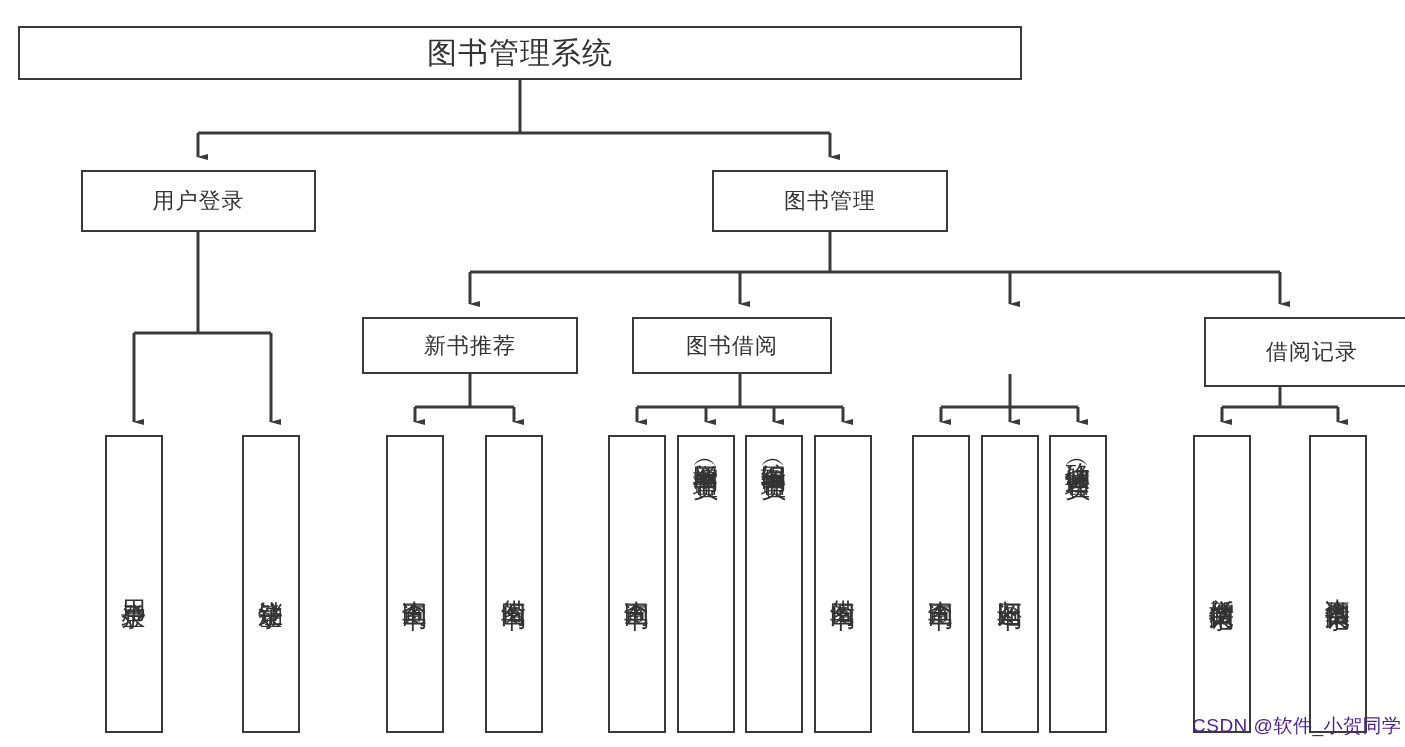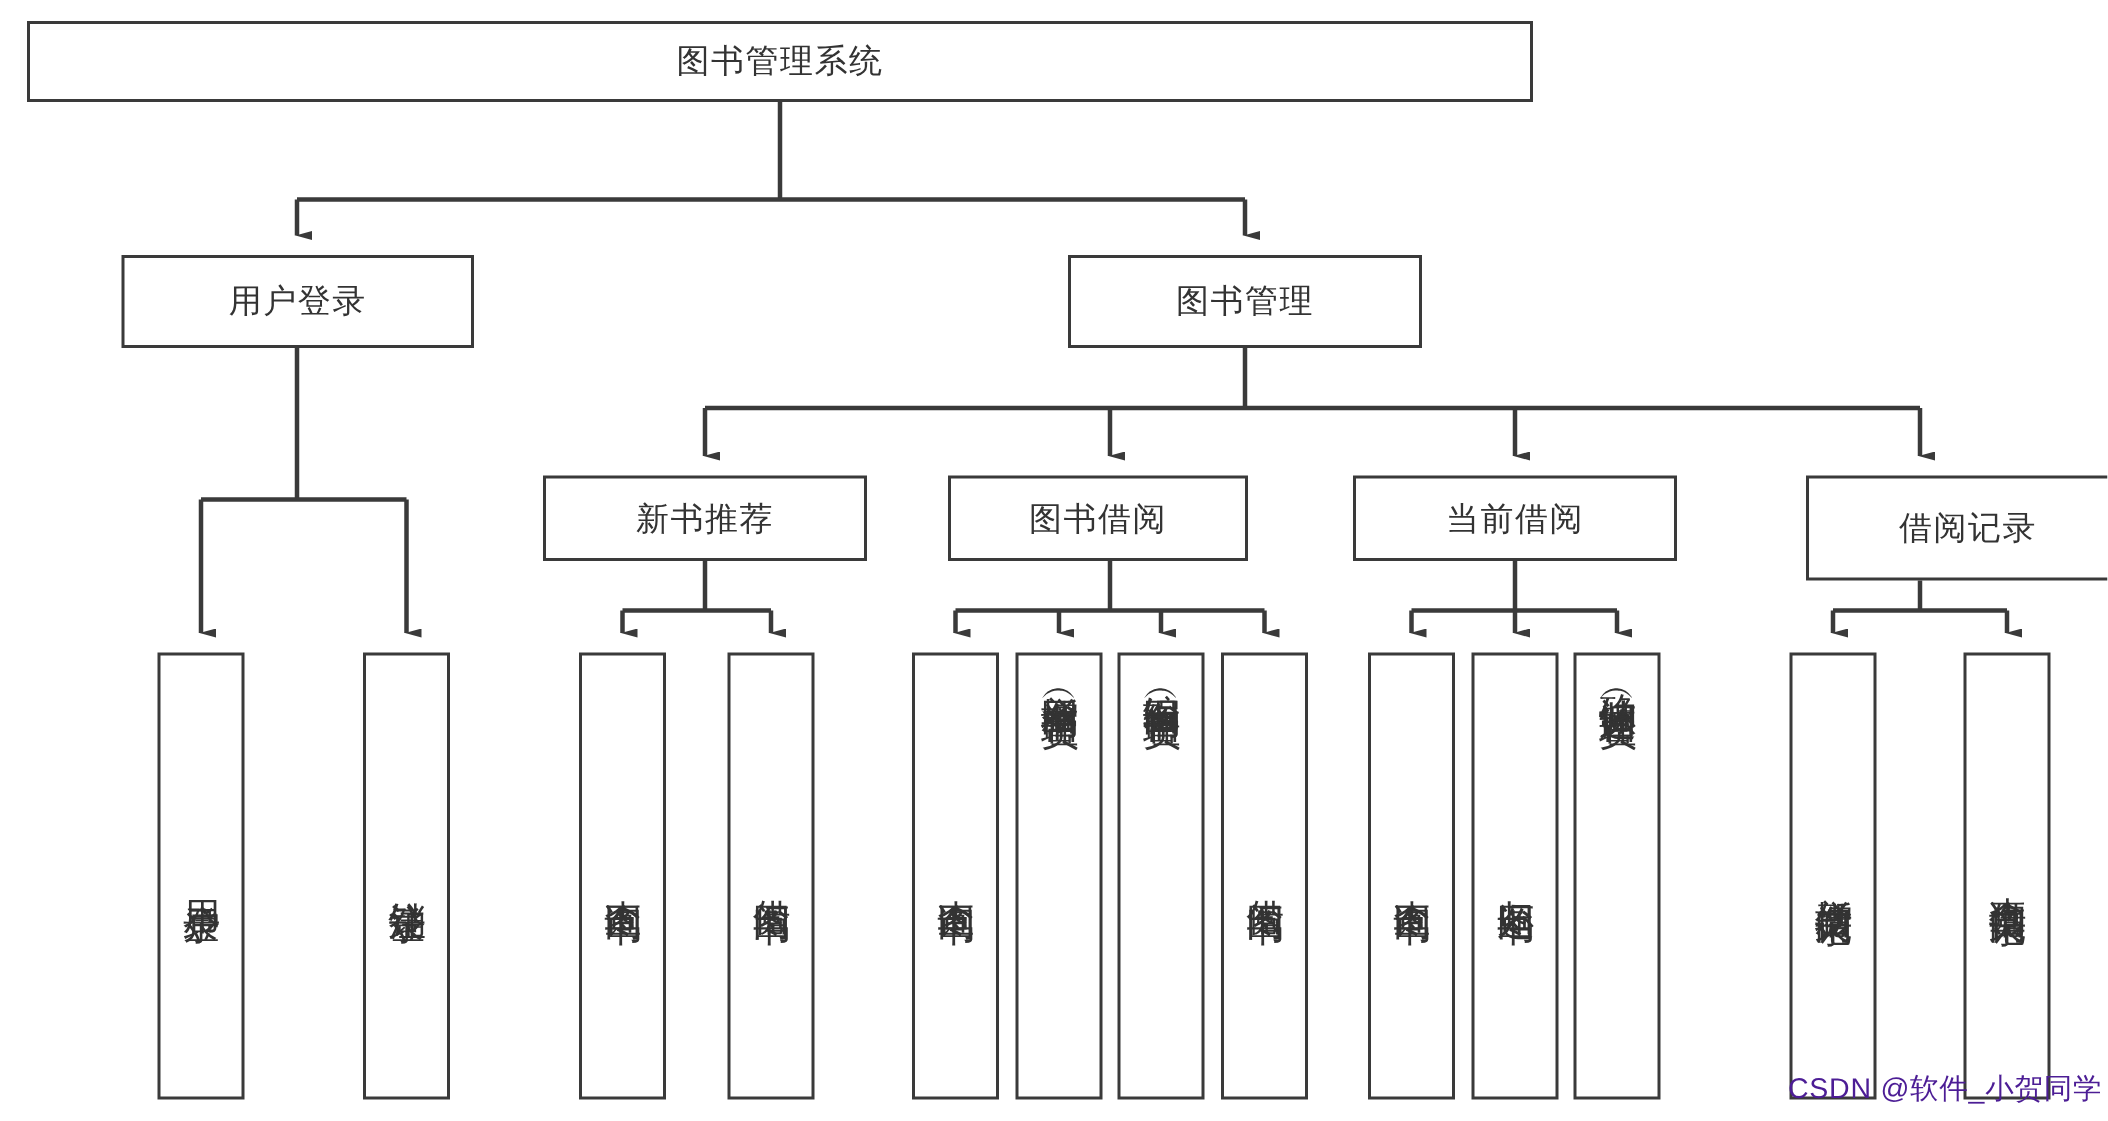--- a/index.html
+++ b/index.html
@@ -37,8 +37,9 @@
     color: #333333;
   }
   .node.root {
-    font-size: 22px;
+    font-size: 30px;
     letter-spacing: 1px;
+    margin-top: 12px;
   }
   .node.lvl2 {
     font-size: 22px;

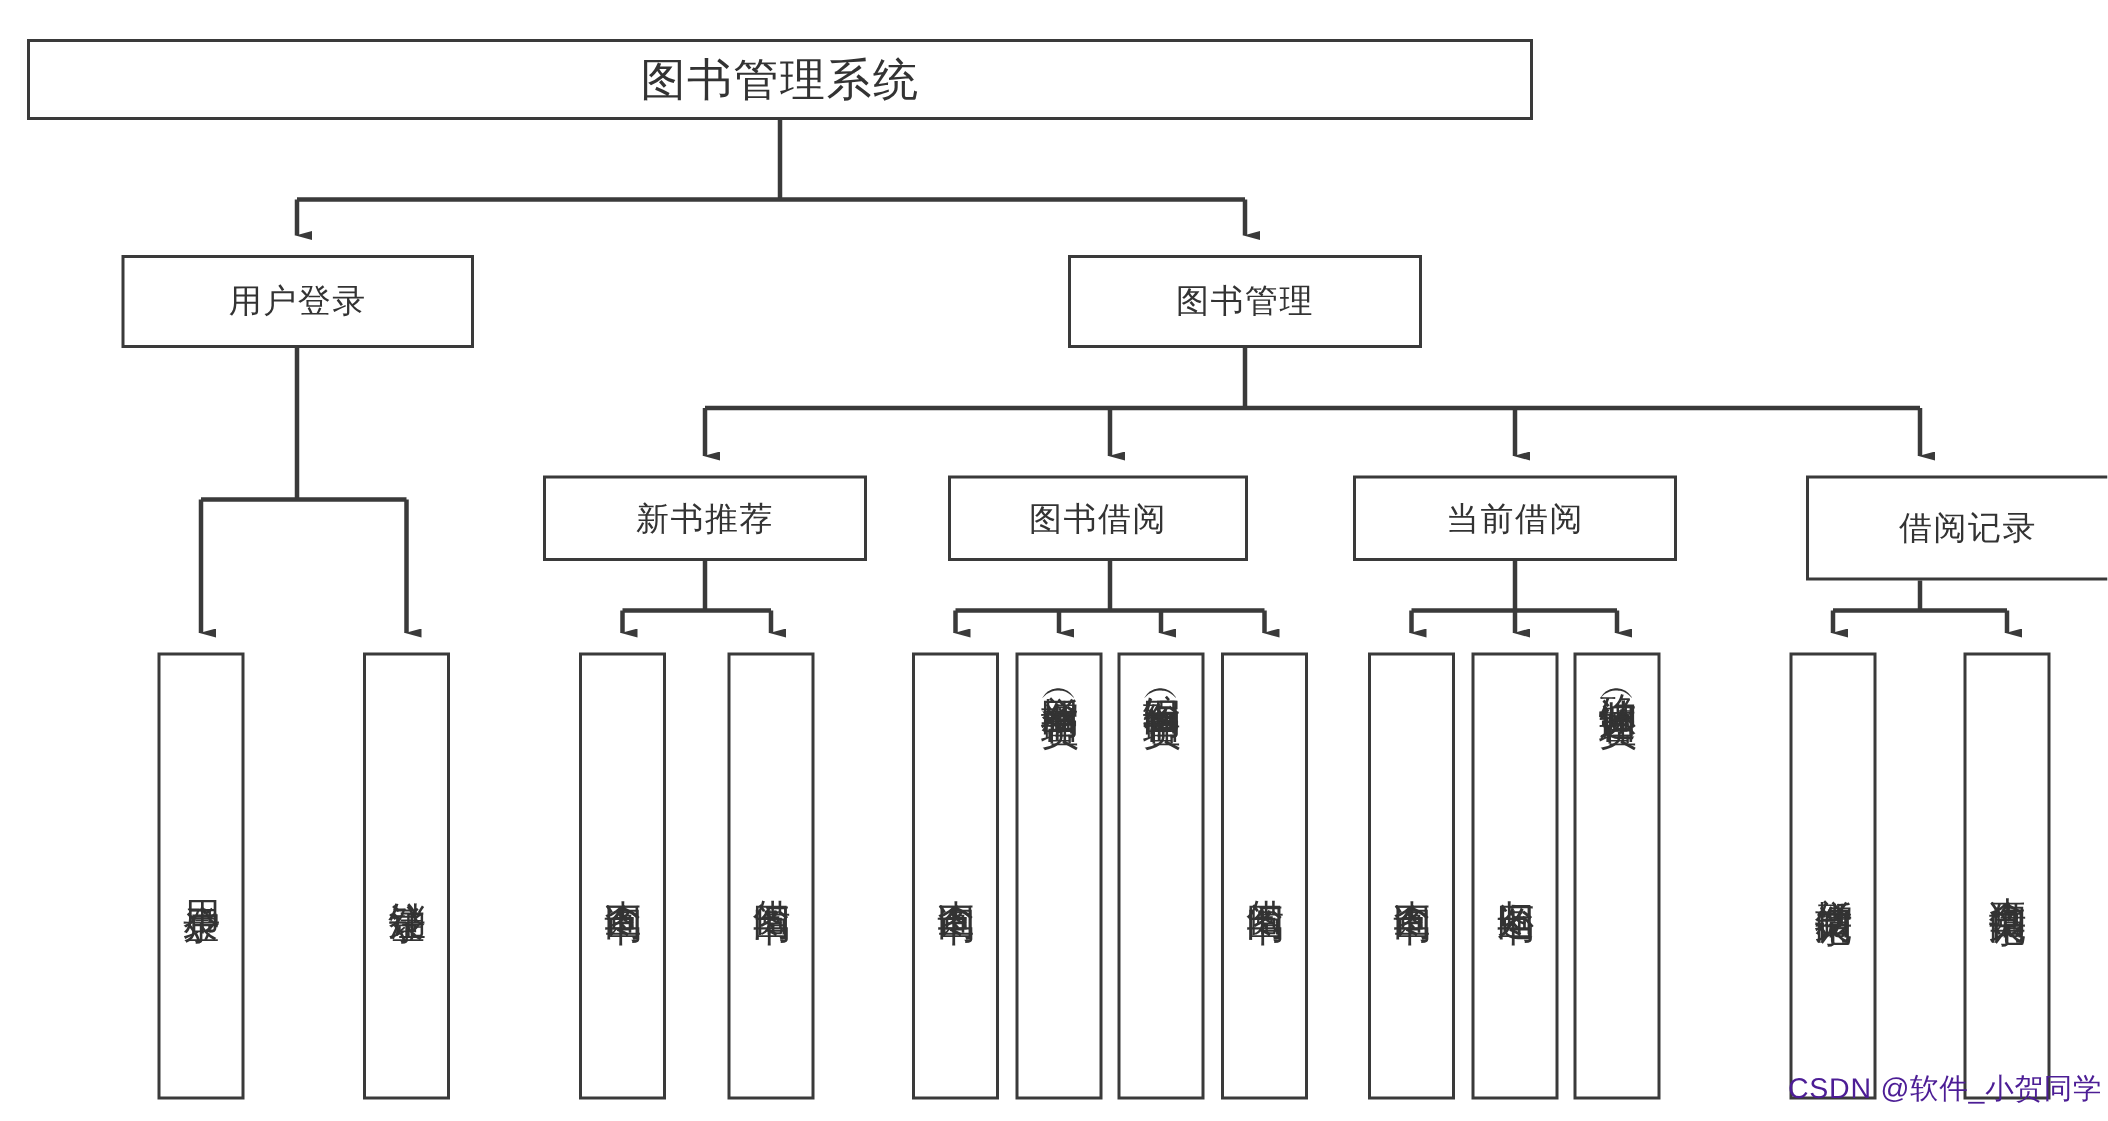--- a/index.html
+++ b/index.html
@@ -152,9 +152,6 @@
   <div class="node lvl3" style="left:632px; top:317px; width:200px; height:57px;">
     <span>图书借阅</span>
   </div>
-  <div class="node lvl3" style="left:902px; top:317px; width:216px; height:57px;">
-    <span>当前借阅</span>
-  </div>
   <div class="node lvl3" style="left:1204px; top:317px; width:216px; height:70px;">
     <span>借阅记录</span>
   </div>

